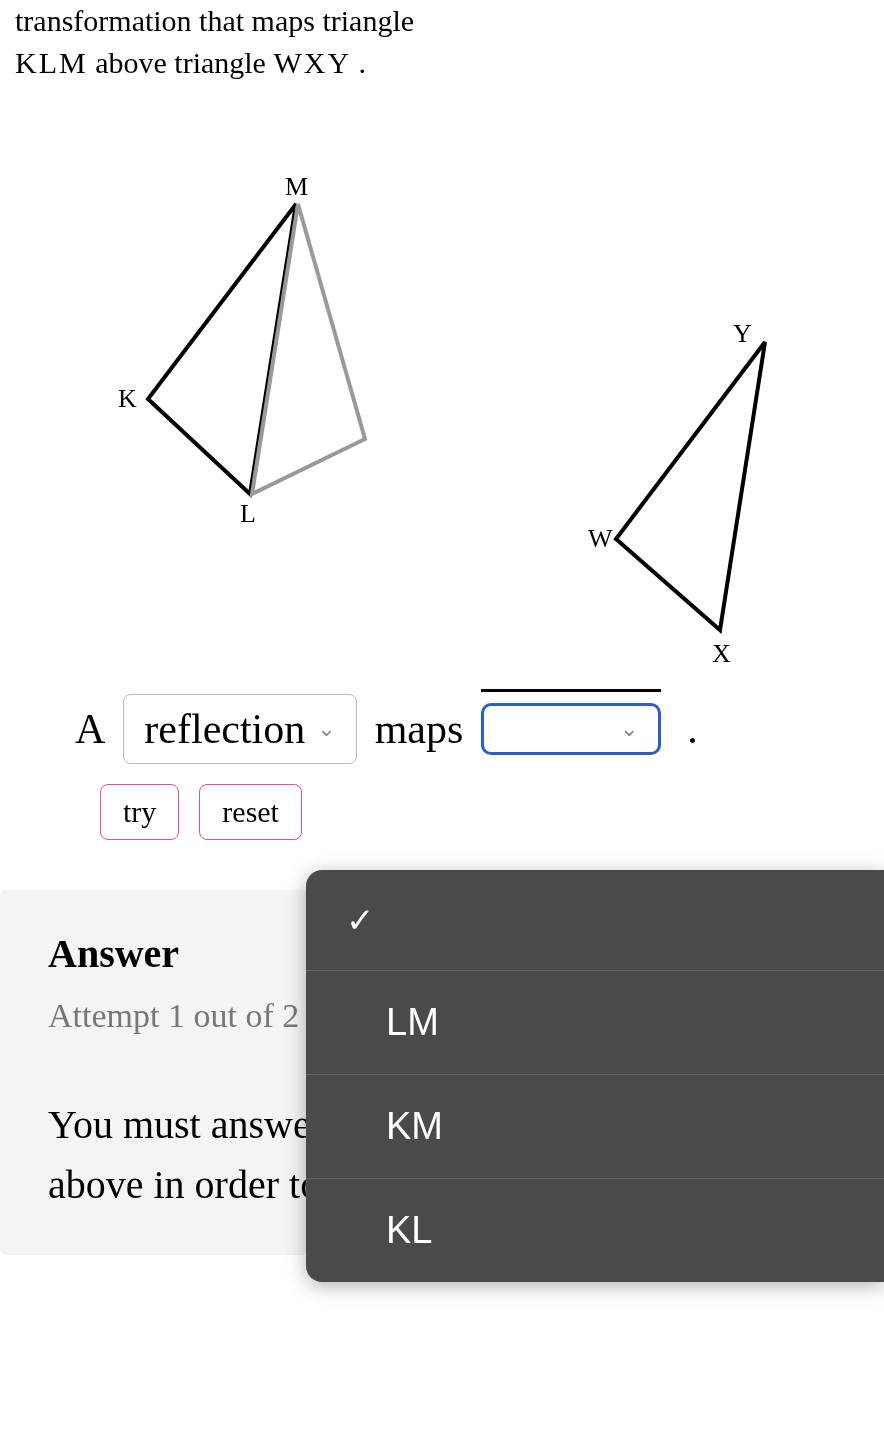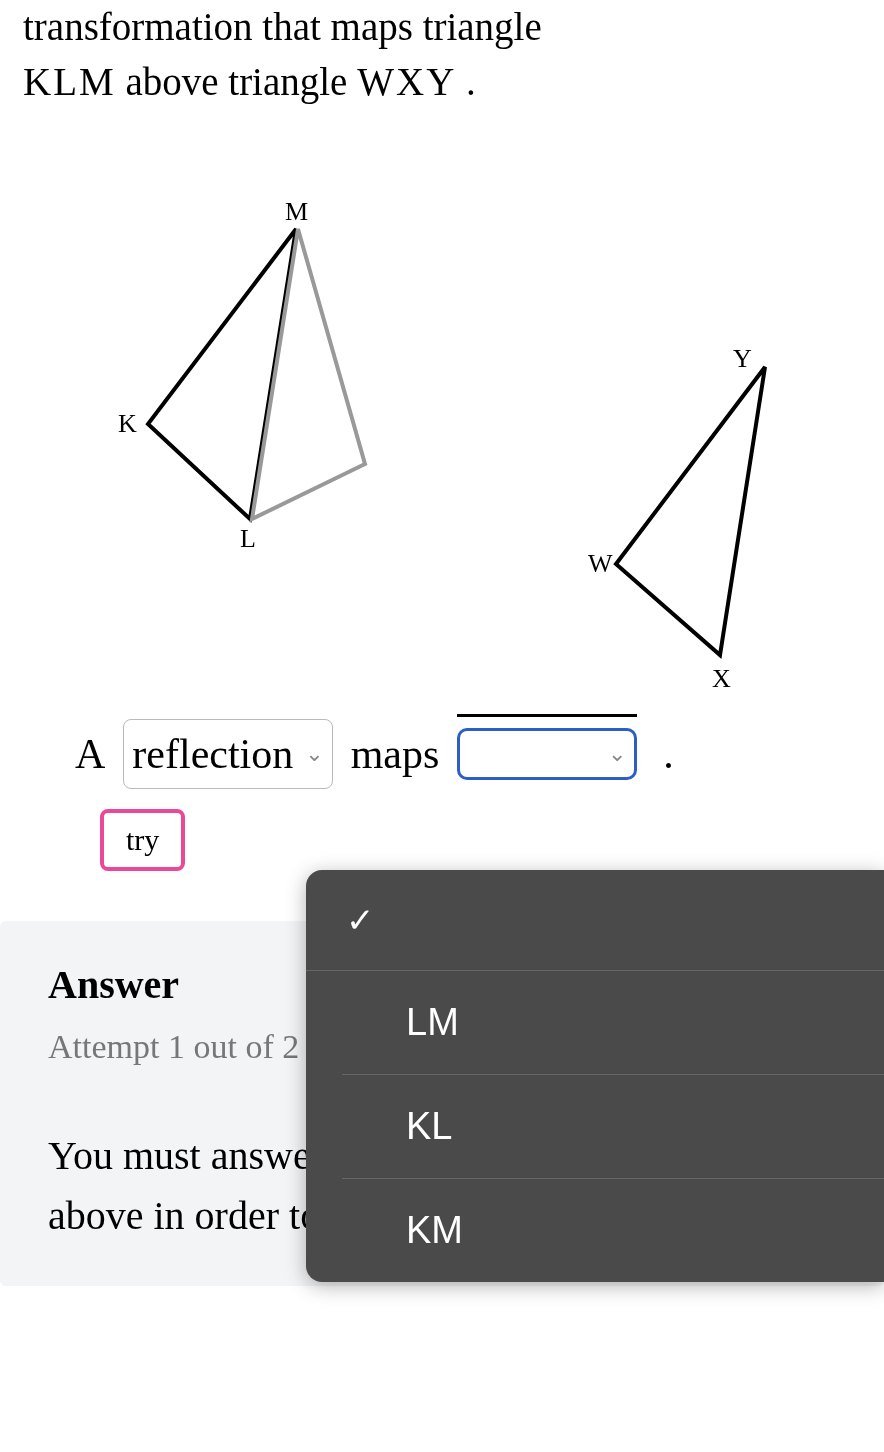--- a/index.html
+++ b/index.html
@@ -16,9 +16,9 @@
       overflow: hidden;
     }
     .question-text {
-      font-size: 39px;
+      font-size: 30px;
       line-height: 1.4;
-      padding: 0 23px;
+      padding: 0 15px;
       color: #000;
     }
     .math-italic {

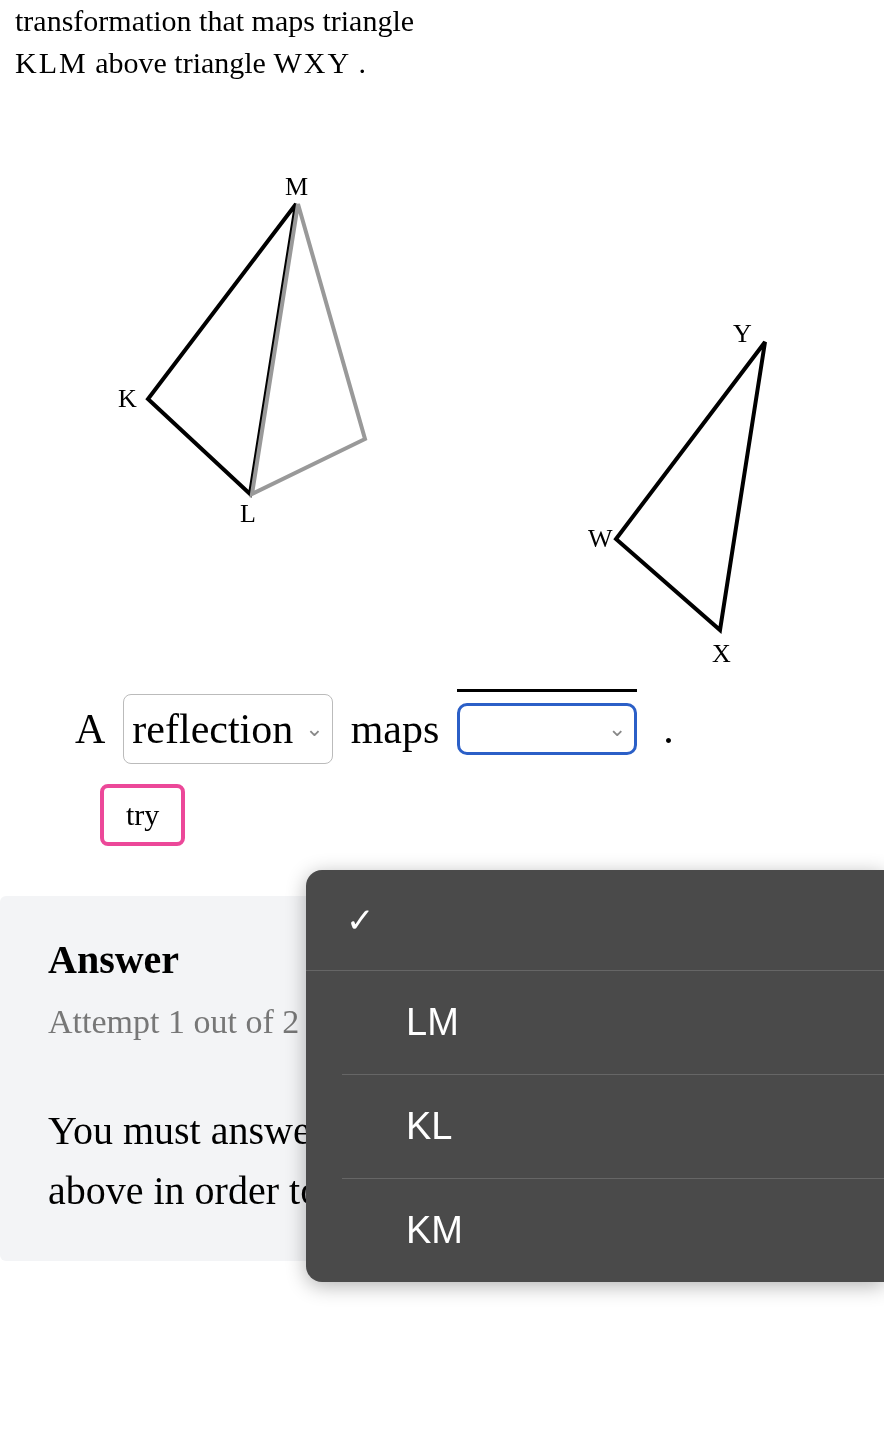--- a/index.html
+++ b/index.html
@@ -56,7 +56,7 @@
       justify-content: space-between;
       border: 1px solid #bbb;
       border-radius: 8px;
-      padding: 10px 8px;
+      padding: 10px 20px;
       font-size: 42px;
       background: #fff;
       min-width: 200px;

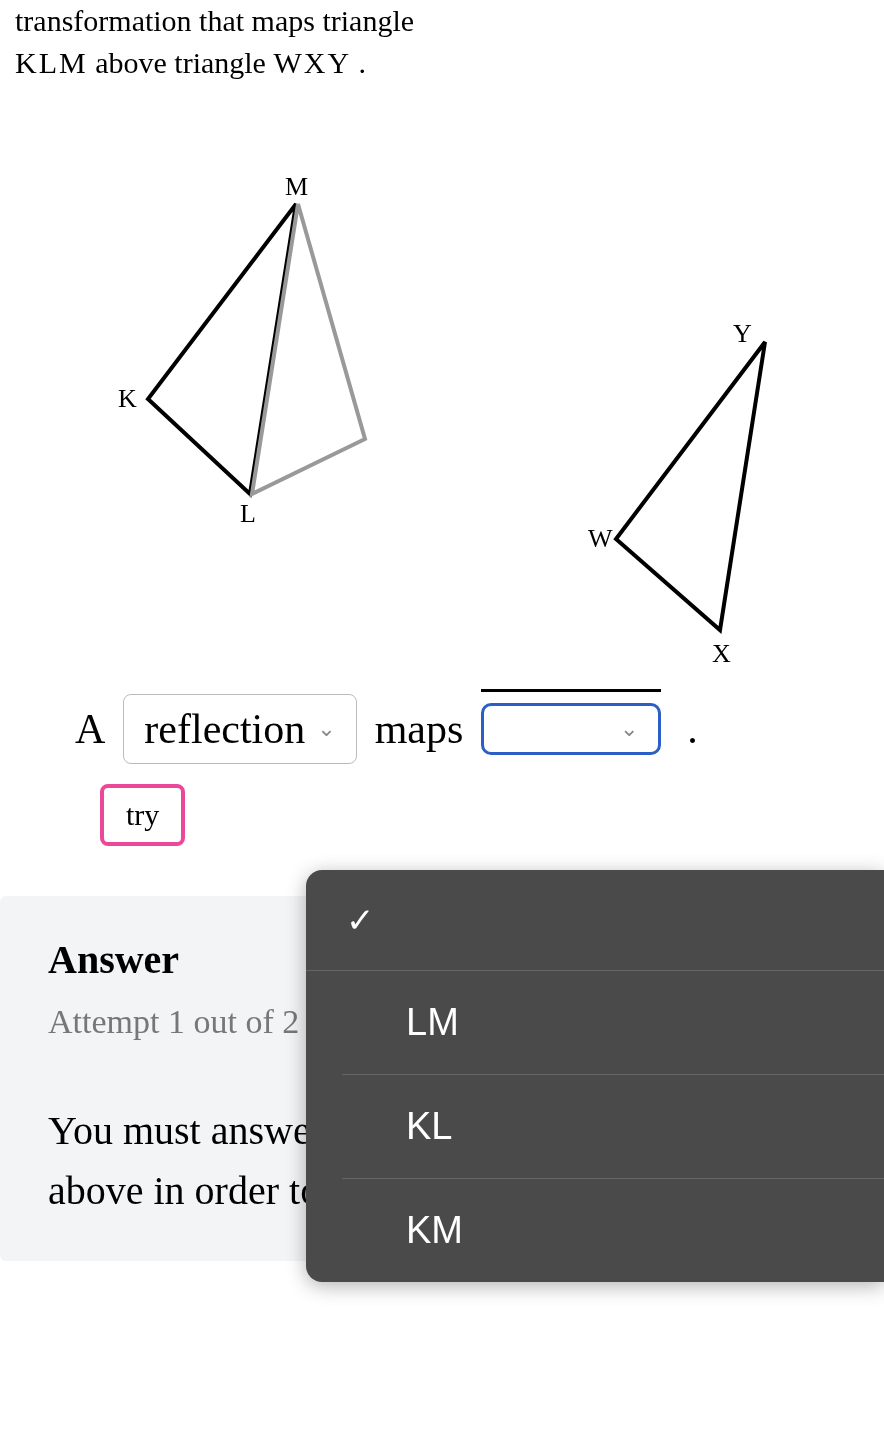--- a/index.html
+++ b/index.html
@@ -94,7 +94,7 @@
       padding: 20px 100px;
     }
     .small-btn {
-      border: 4px solid #ec4899;
+      border: 1px solid #ec4899;
       border-radius: 8px;
       padding: 10px 22px;
       font-size: 30px;

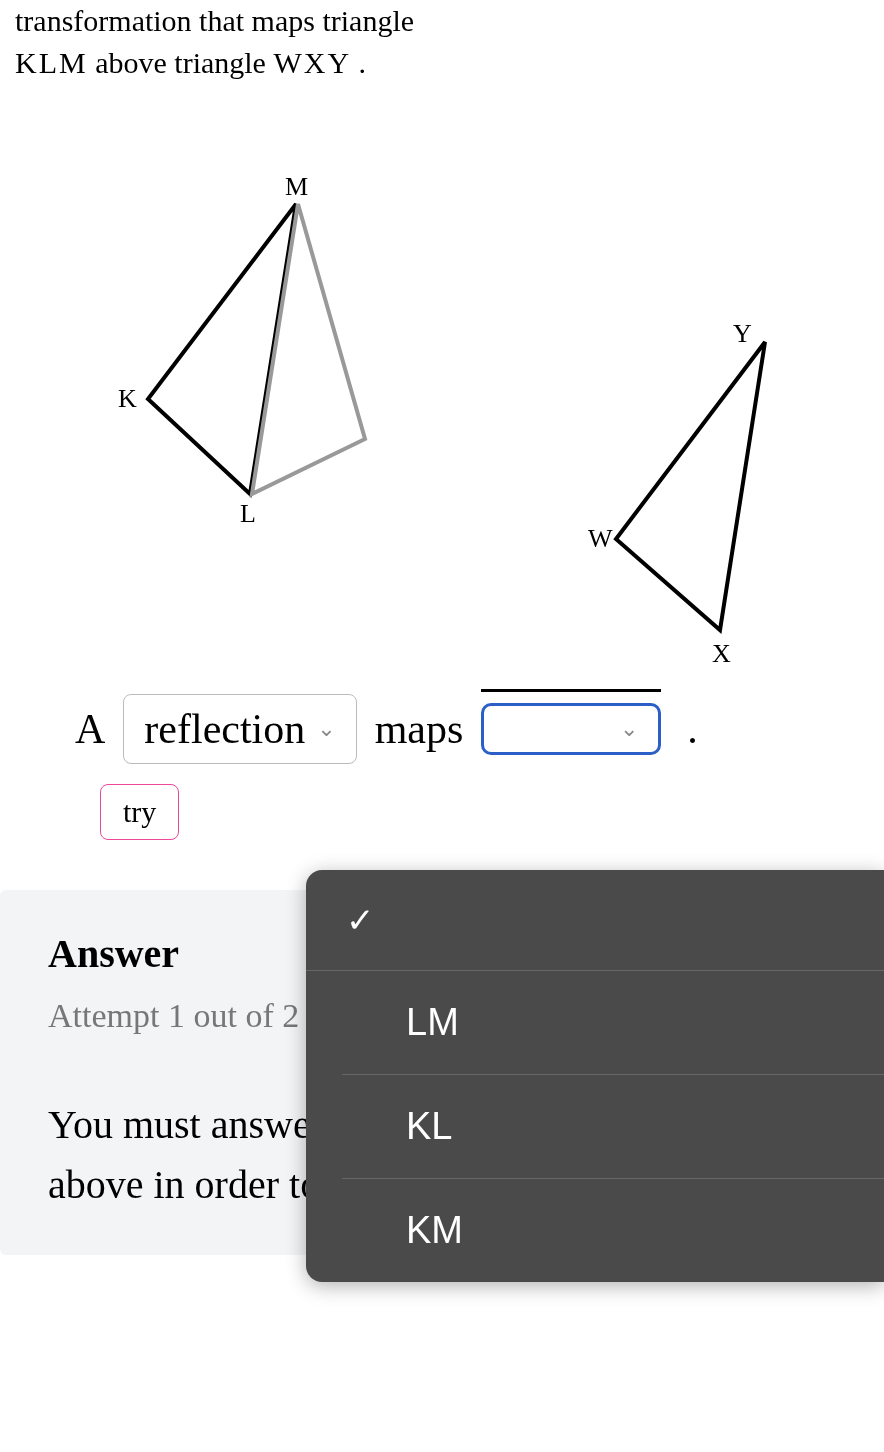--- a/index.html
+++ b/index.html
@@ -204,6 +204,7 @@
 
 <div class="button-row">
   <button class="small-btn">try</button>
+  <button class="small-btn">reset</button>
 </div>
 
 <div class="answer-panel">

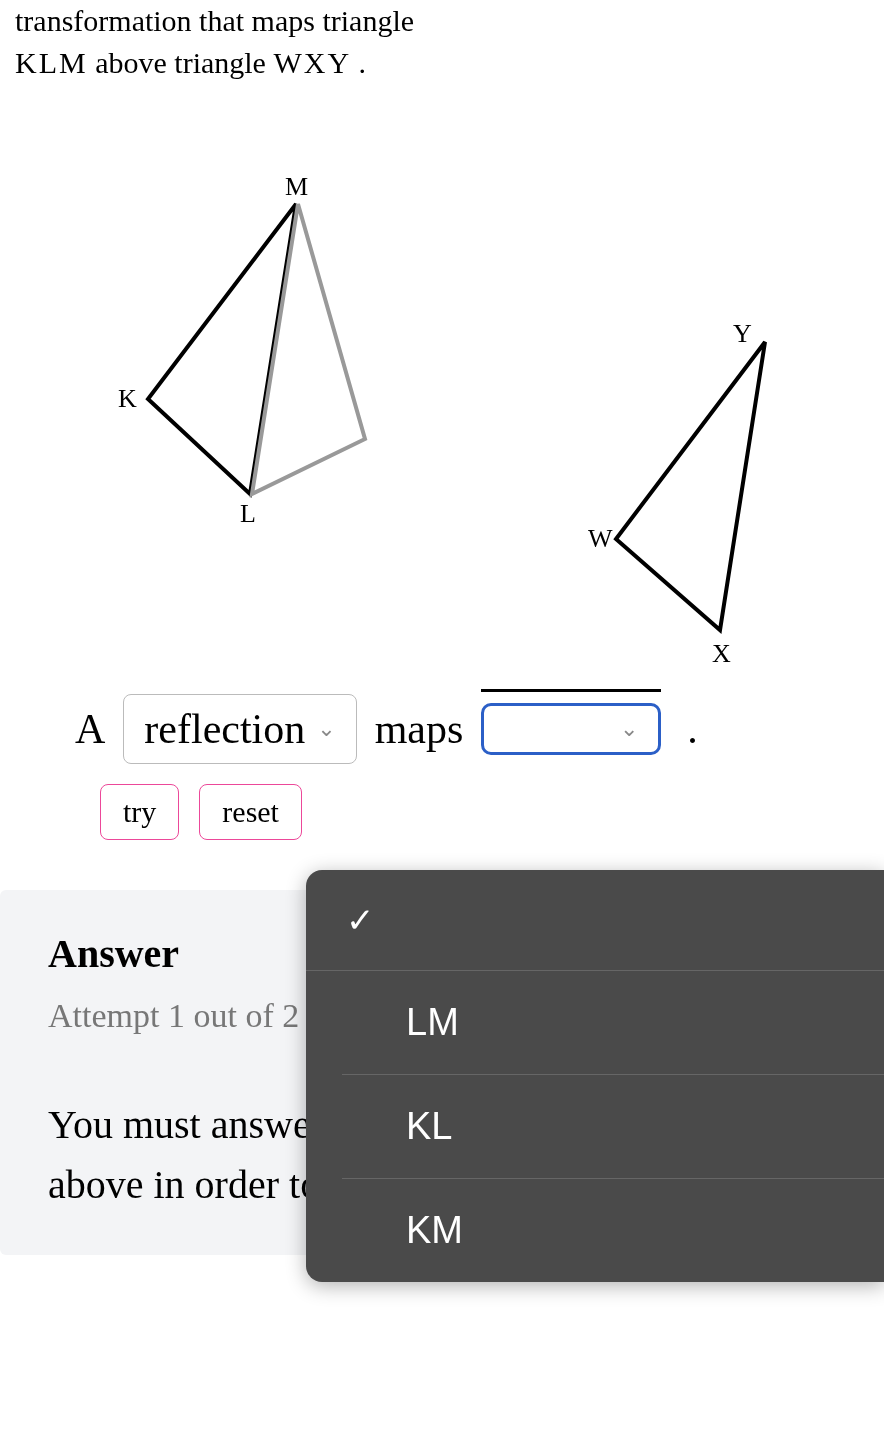--- a/index.html
+++ b/index.html
@@ -153,8 +153,7 @@
       color: #fff;
     }
     .dropdown-item.indented {
-      padding-left: 64px;
-      margin-left: 36px;
+      padding-left: 80px;
     }
   </style>
 </head>

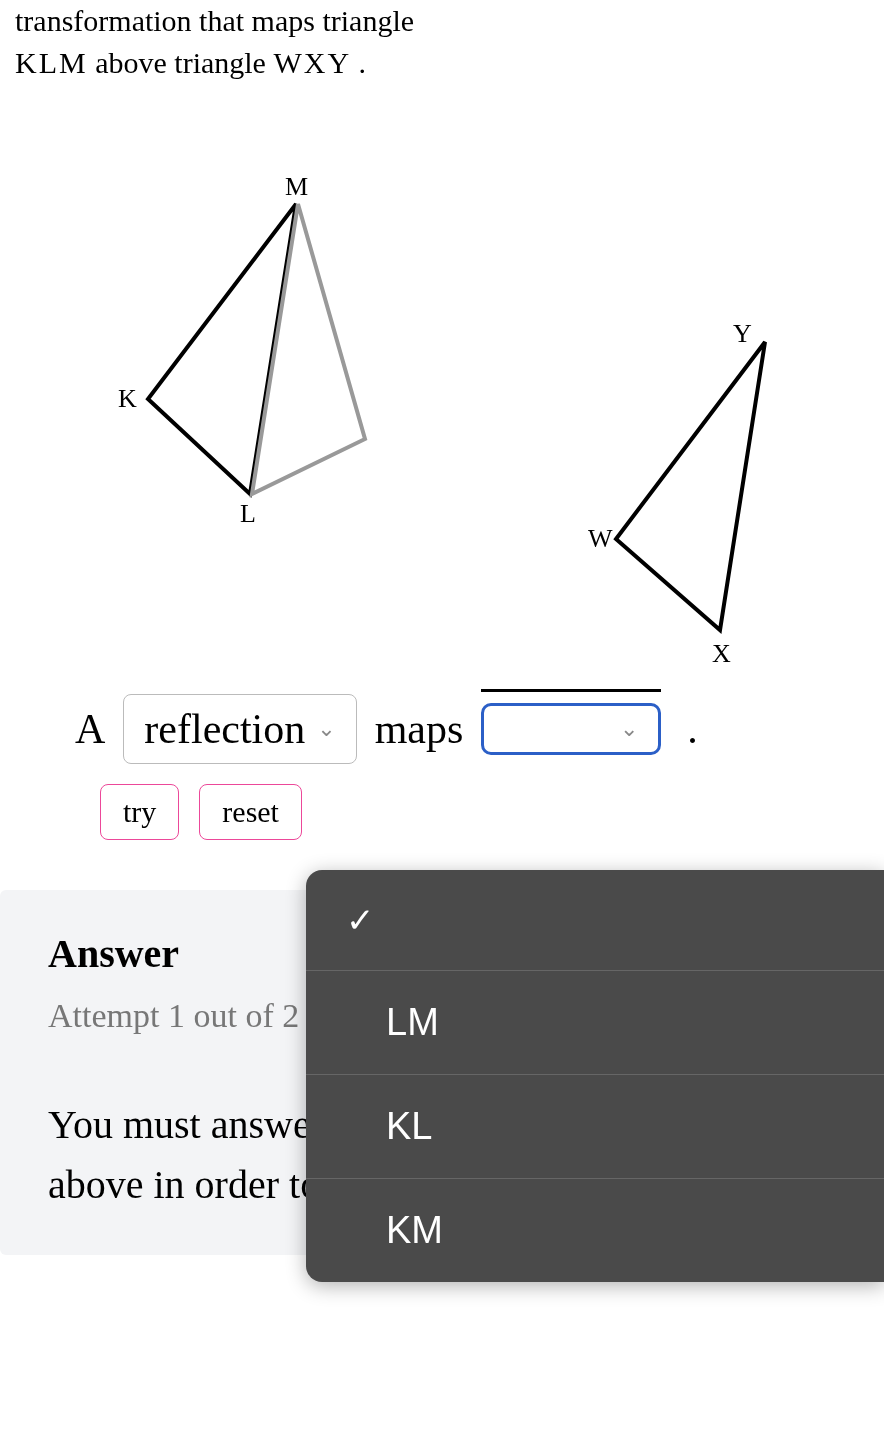--- a/index.html
+++ b/index.html
@@ -224,11 +224,11 @@
     <span>LM</span>
   </div>
   <div class="dropdown-item indented">
+    <span>KM</span>
+  </div>
+  <div class="dropdown-item indented">
     <span>KL</span>
   </div>
-  <div class="dropdown-item indented">
-    <span>KM</span>
-  </div>
 </div>
 
 </body></html>

